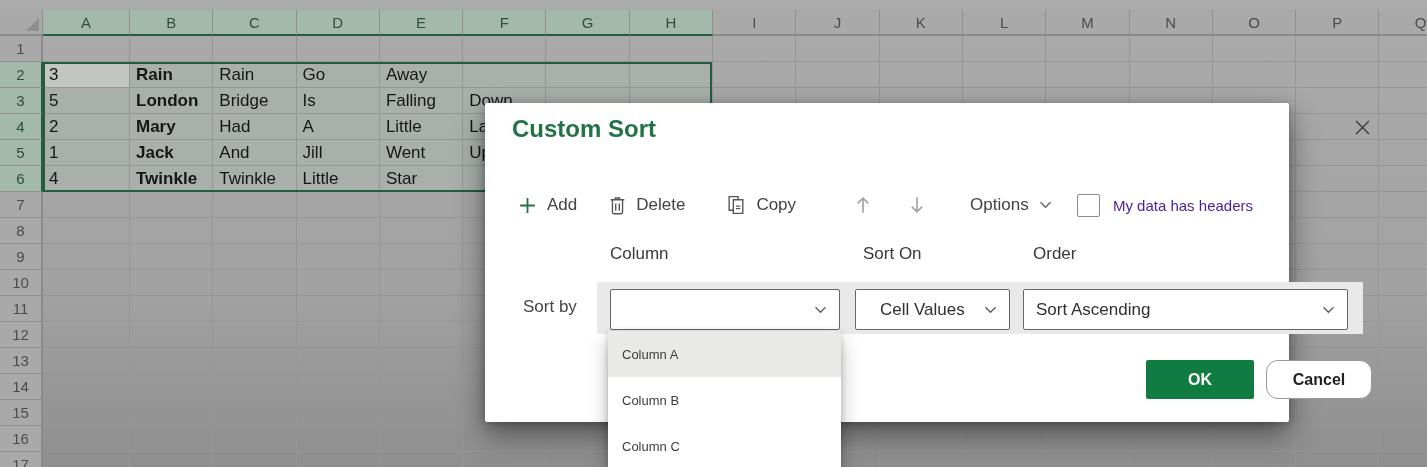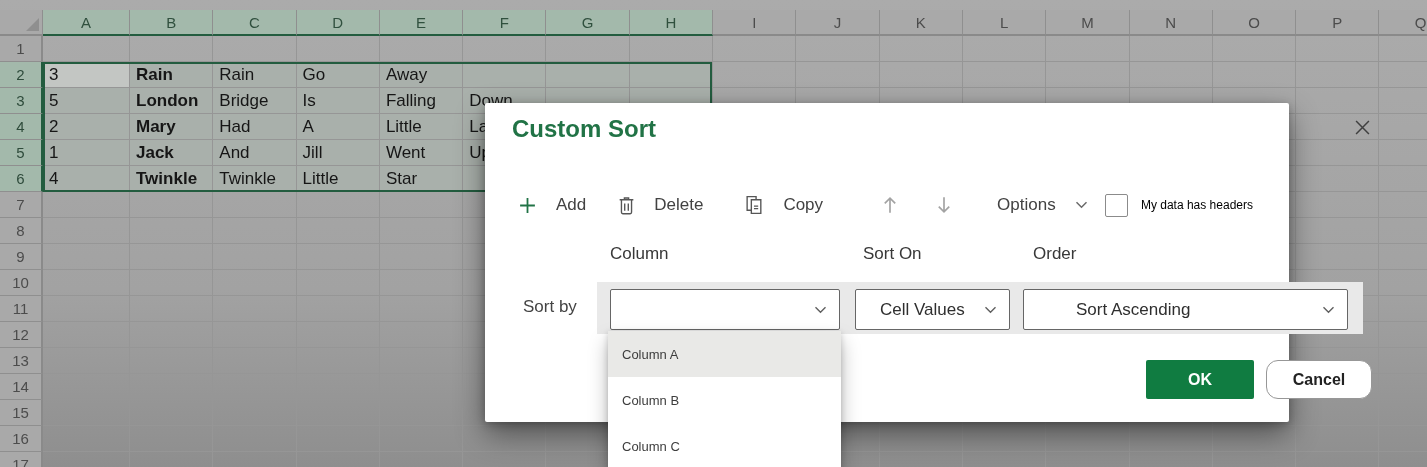--- a/index.html
+++ b/index.html
@@ -33,7 +33,7 @@
   .title{position:absolute;left:27px;top:12px;margin:0;font-size:24px;font-weight:bold;
          color:var(--title-green,#217346);}
   .toolbar{position:absolute;left:33px;right:36px;top:85px;height:34px;display:flex;align-items:center;}
-  .tbtn{display:flex;align-items:center;gap:19px;border:0;background:transparent;padding:0;
+  .tbtn{display:flex;align-items:center;gap:10px;border:0;background:transparent;padding:0;
         font-family:inherit;font-size:17px;color:#424242;cursor:pointer;}
   .tb-delete{margin-left:32px;}.tb-copy{margin-left:42px;}
   .tb-up{margin-left:58px;}.tb-down{margin-left:36px;}.tb-options{margin-left:44px;}

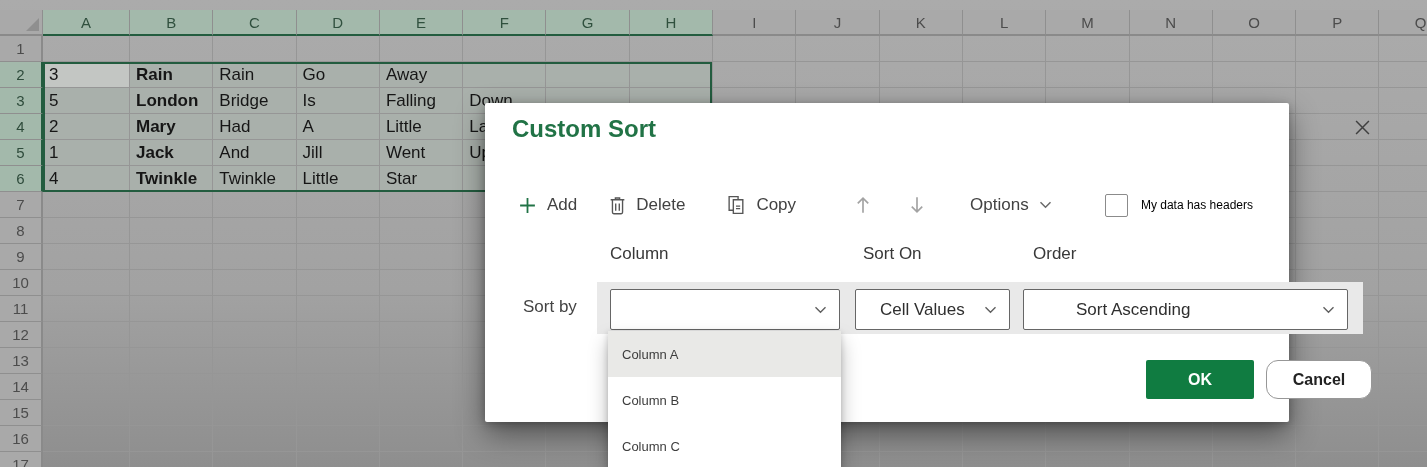--- a/index.html
+++ b/index.html
@@ -37,7 +37,7 @@
         font-family:inherit;font-size:17px;color:#424242;cursor:pointer;}
   .tb-delete{margin-left:32px;}.tb-copy{margin-left:42px;}
   .tb-up{margin-left:58px;}.tb-down{margin-left:36px;}.tb-options{margin-left:44px;}
-  .hdrs{margin-left:auto;display:flex;align-items:center;font-size:12px;color:#000000;cursor:pointer;}
+  .hdrs{margin-left:auto;display:flex;align-items:center;font-size:15px;color:#4c1d95;cursor:pointer;}
   .cb{width:23px;height:23px;border:1px solid #8b8b8b;background:#fff;border-radius:2px;
       display:inline-block;margin-right:13px;box-sizing:border-box;}
   .collabel{position:absolute;top:141px;font-size:17px;color:#383838;}

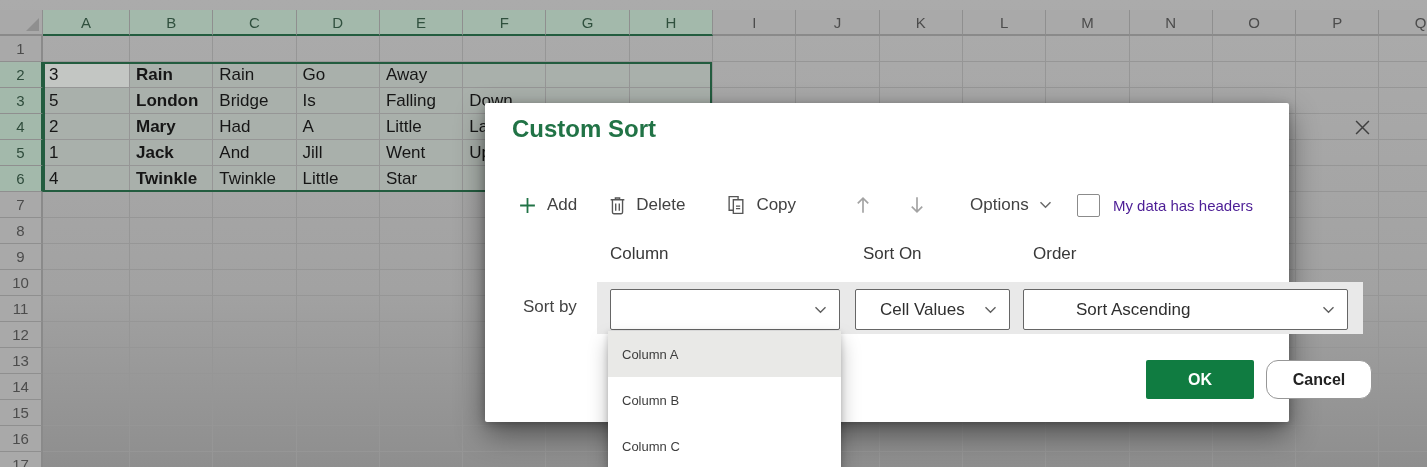--- a/index.html
+++ b/index.html
@@ -48,7 +48,7 @@
       box-sizing:border-box;display:flex;align-items:center;font-size:17px;color:#2f2f2f;cursor:pointer;}
   .dd .ddval{padding-left:12px;white-space:nowrap;}
   .dd .chev{position:absolute;right:12px;top:16px;}
-  .dd1{left:125px;width:230px;}.dd2{left:370px;width:155px;padding-left:12px;}.dd3{left:538px;width:325px;padding-left:40px;}
+  .dd1{left:125px;width:230px;}.dd2{left:370px;width:155px;padding-left:12px;}.dd3{left:538px;width:325px;}
   .ok{position:absolute;left:661px;top:257px;width:108px;height:39px;border:0;border-radius:2px;
       background:var(--ok-green,#107c41);color:#fff;font-family:inherit;font-size:16px;font-weight:bold;cursor:pointer;}
   .cancel{position:absolute;left:781px;top:257px;width:106px;height:39px;border:1px solid #979797;border-radius:12px;

